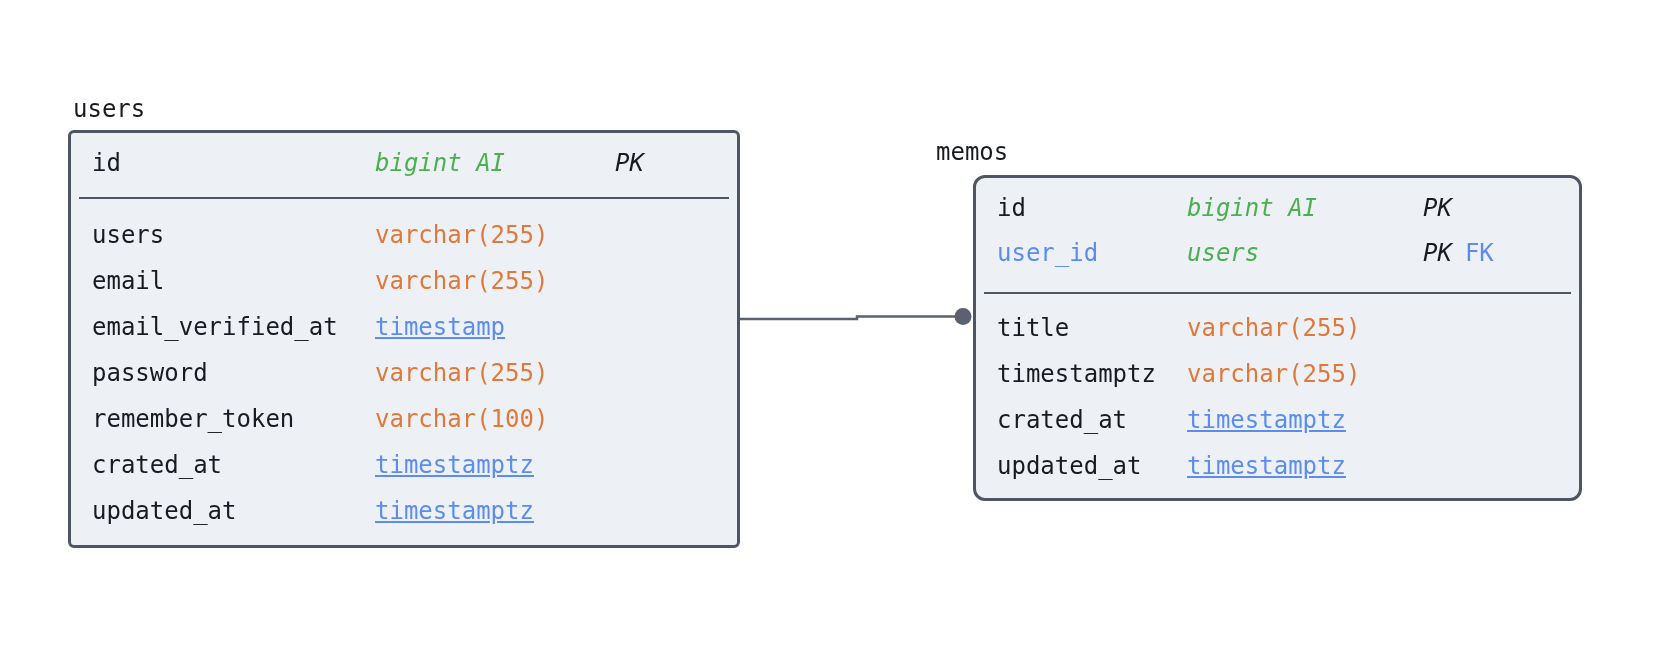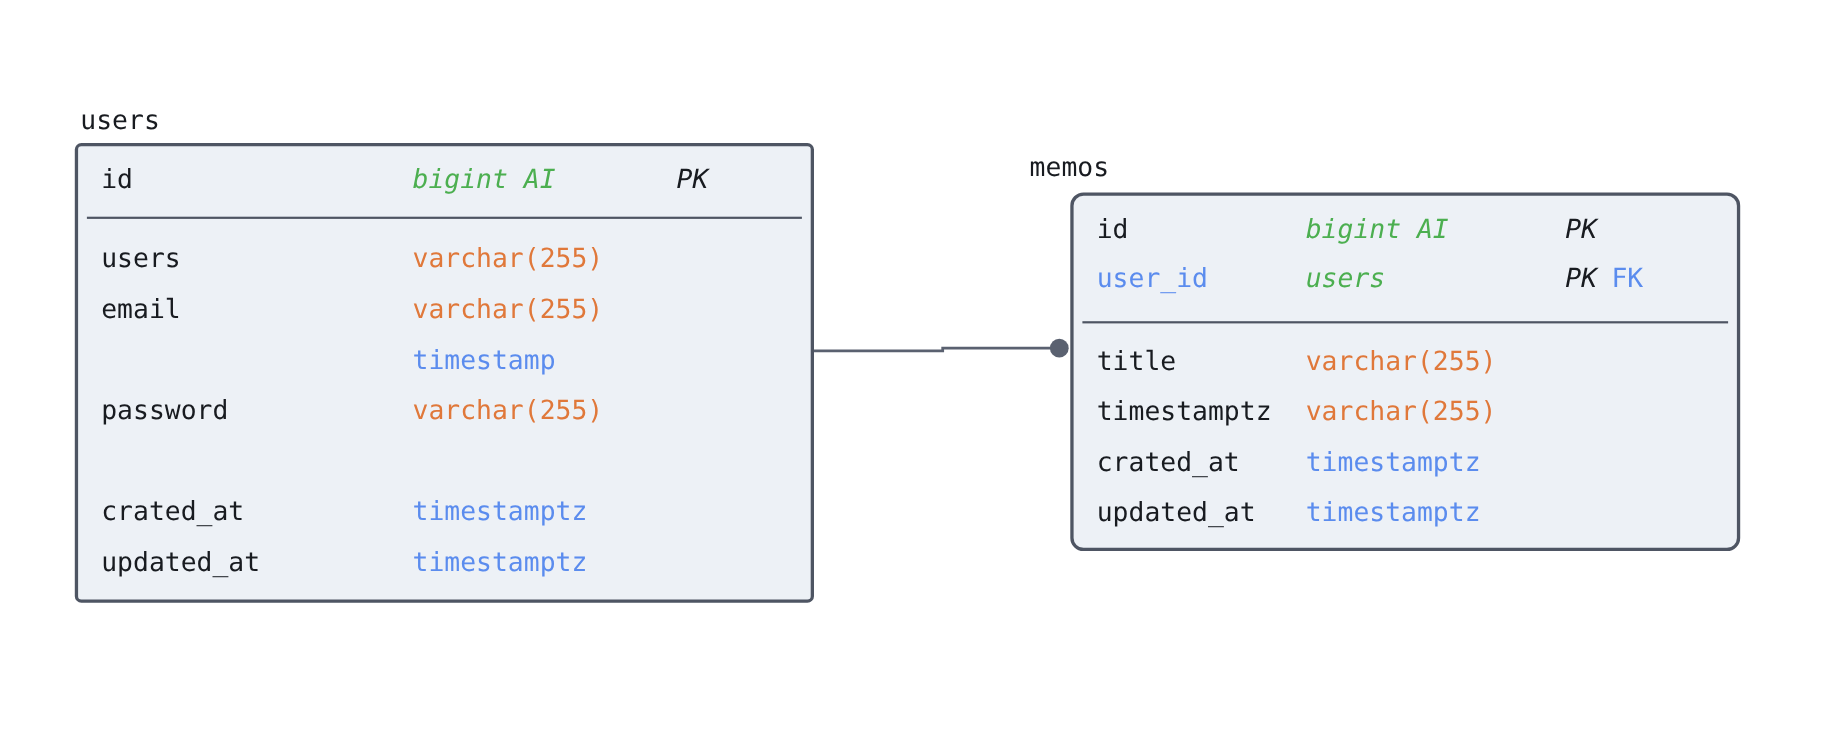--- a/index.html
+++ b/index.html
@@ -76,6 +76,7 @@
     <span class="col-type t-orange">varchar(255)</span>
   </div>
   <div class="row" style="top:171px">
+    <span class="col-name">email_verified_at</span>
     <span class="col-type t-blue">timestamp</span>
   </div>
   <div class="row" style="top:217px">

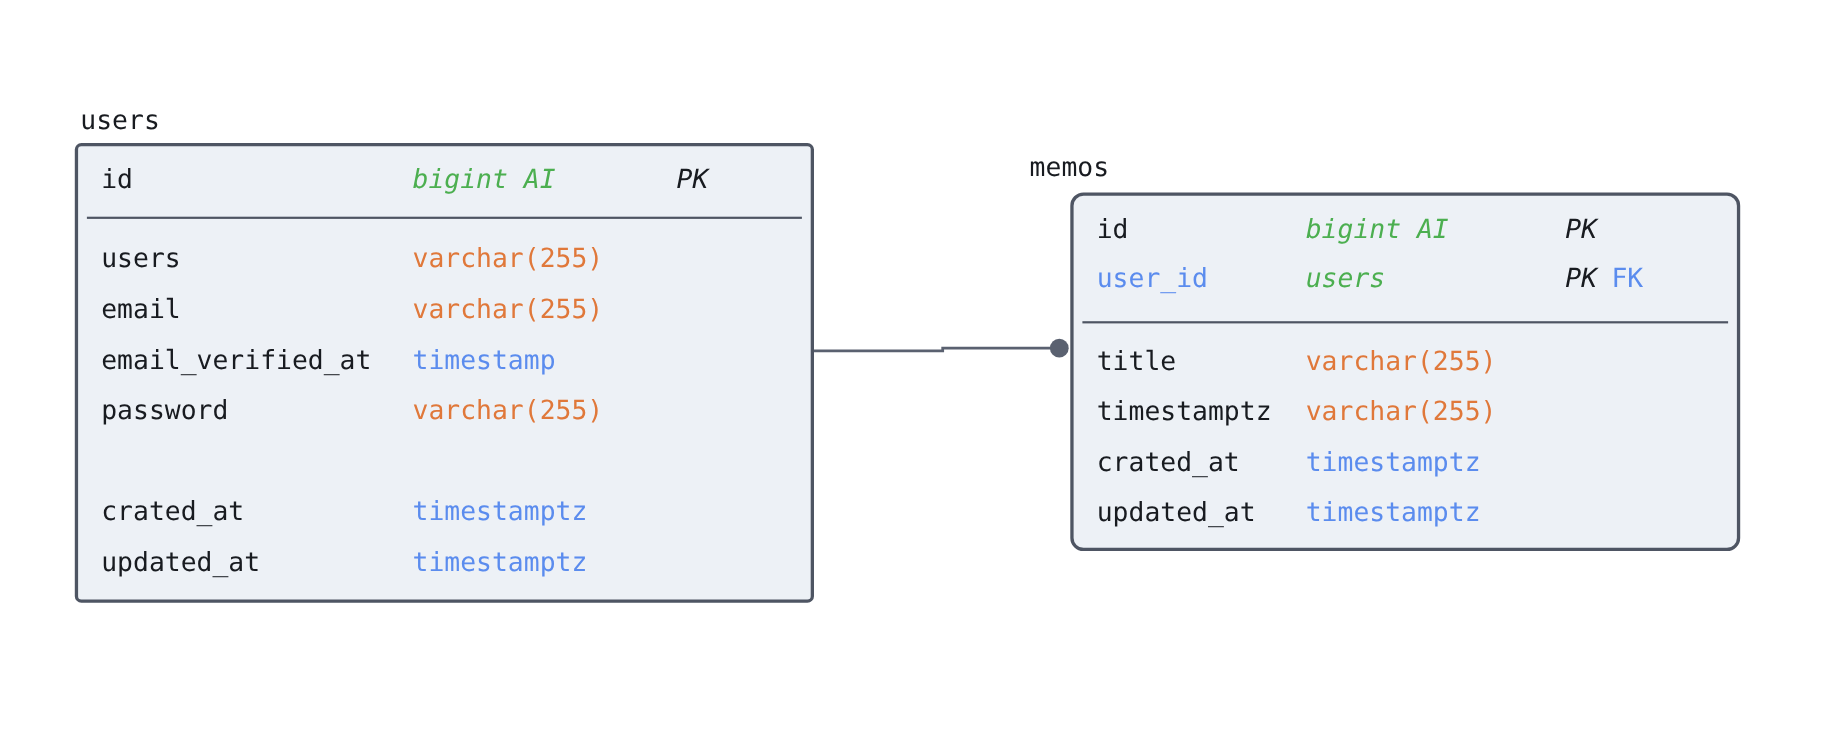--- a/index.html
+++ b/index.html
@@ -42,7 +42,7 @@
   #memos-box .col-key{left:447px;}
   .t-green{color:var(--type_green);font-style:italic;}
   .t-orange{color:var(--type_orange);}
-  .t-blue{color:var(--type_blue);}
+  .t-blue{color:var(--type_blue);text-decoration:underline;}
   .n-blue{color:var(--type_blue);}
   .pk{color:var(--text);font-style:italic;}
   .fk{color:var(--type_blue);margin-left:13px;}

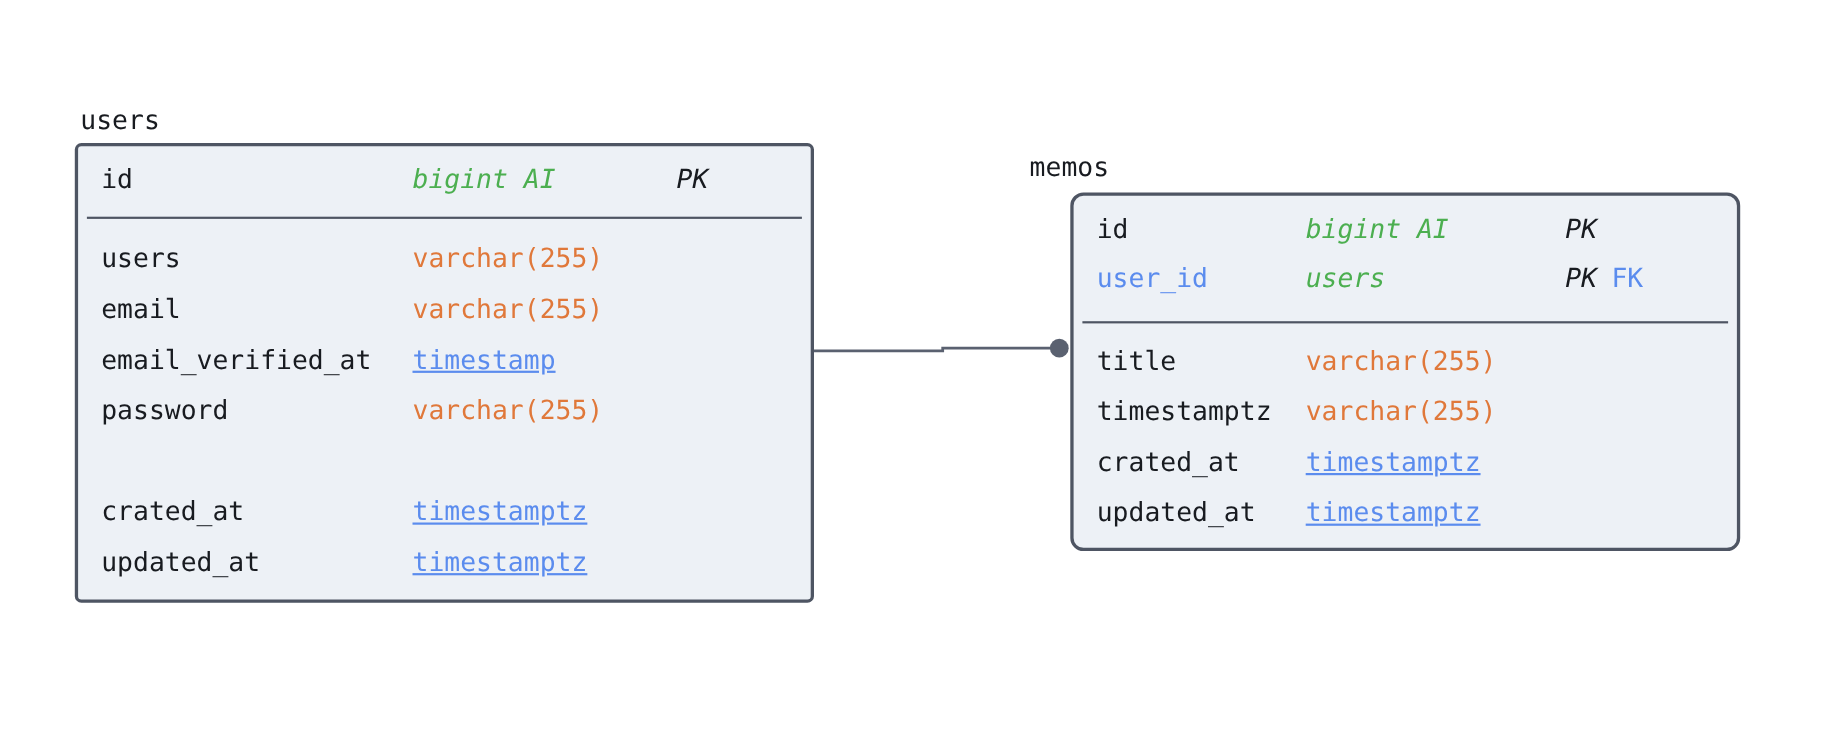--- a/index.html
+++ b/index.html
@@ -83,6 +83,10 @@
     <span class="col-name">password</span>
     <span class="col-type t-orange">varchar(255)</span>
   </div>
+  <div class="row" style="top:263px">
+    <span class="col-name">remember_token</span>
+    <span class="col-type t-orange">varchar(100)</span>
+  </div>
   <div class="row" style="top:309px">
     <span class="col-name">crated_at</span>
     <span class="col-type t-blue">timestamptz</span>

